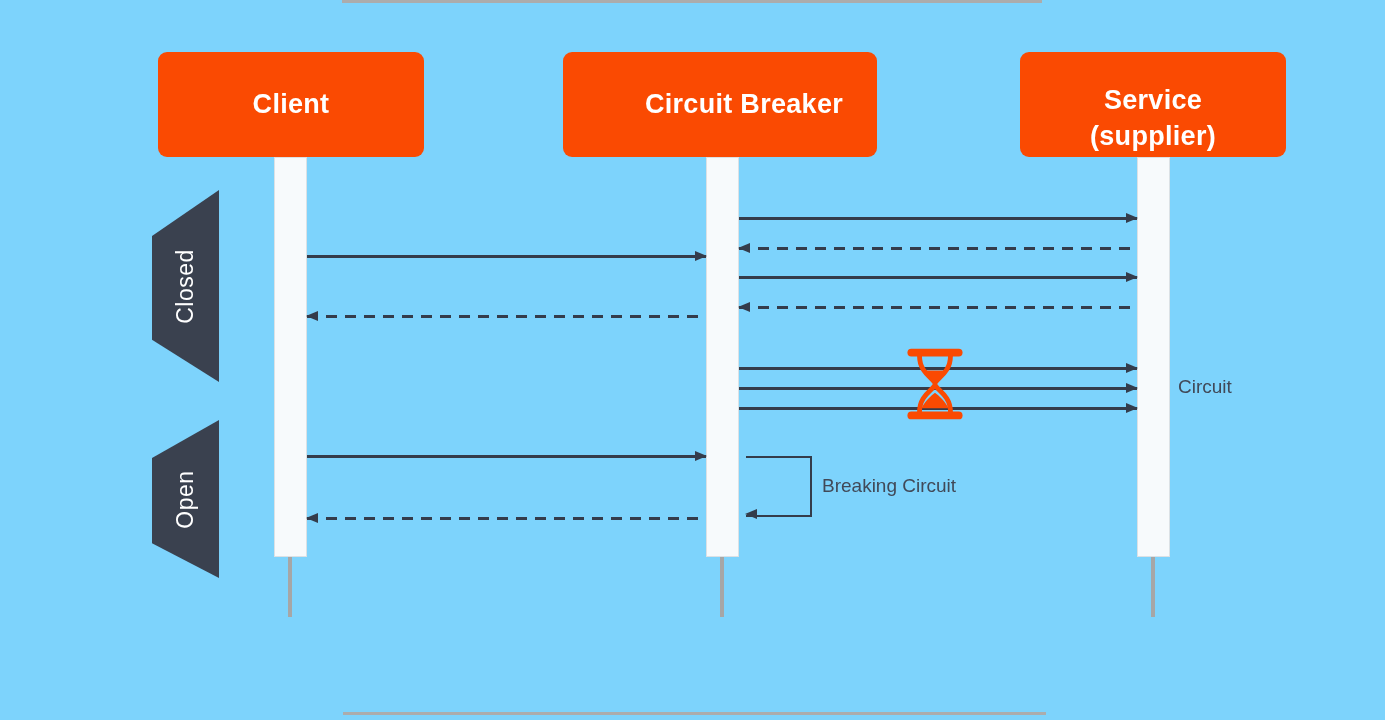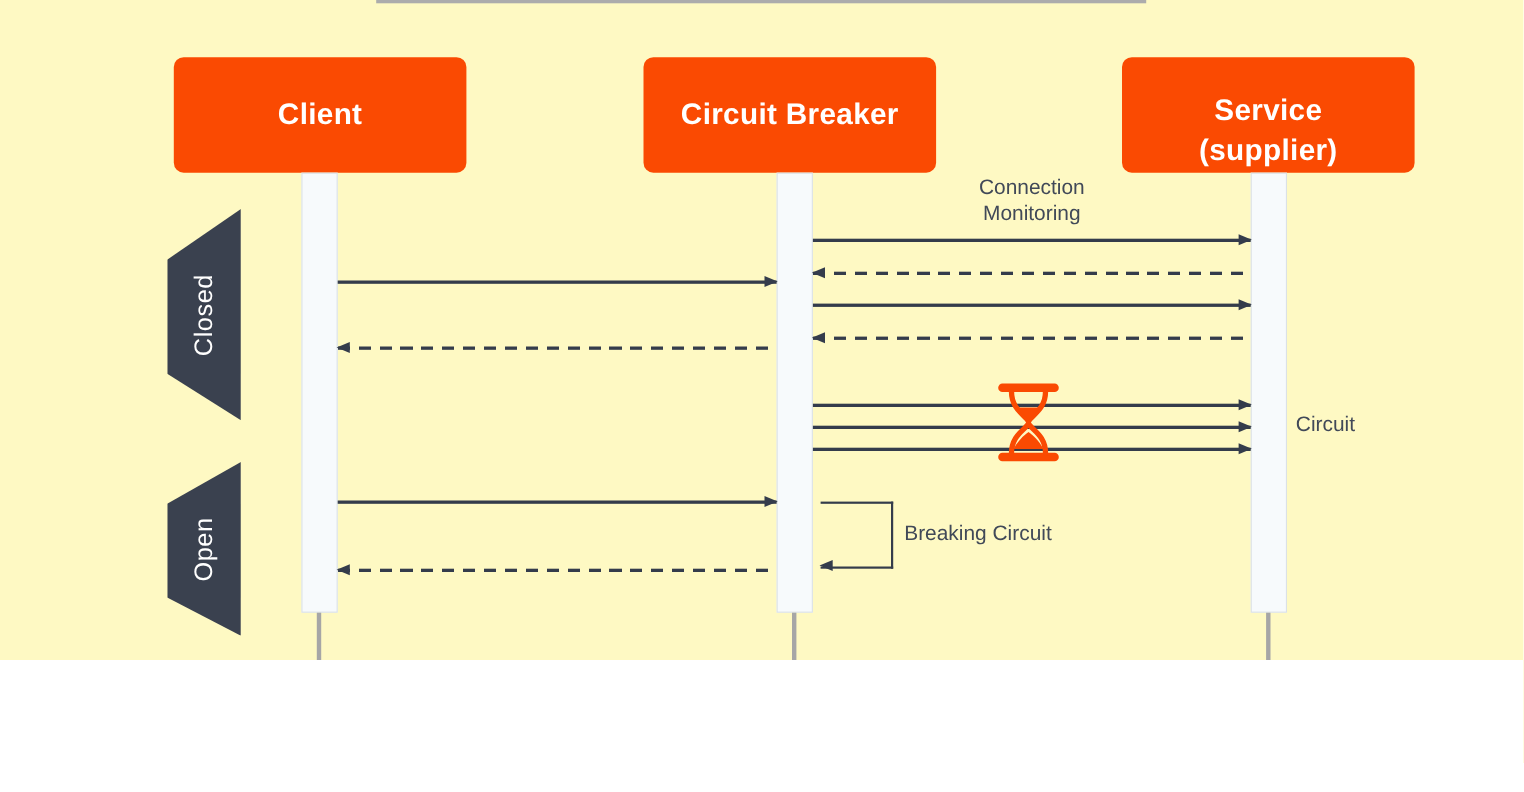--- a/index.html
+++ b/index.html
@@ -14,7 +14,7 @@
   }
   html,body{margin:0;padding:0;background:#fff;}
   .stage{
-    position:relative;width:1385px;height:600px;background:#fef9c3;overflow:hidden;
+    position:relative;width:1385px;height:720px;background:#7dd3fc;overflow:hidden;
     font-family:"Liberation Sans",sans-serif;
   }
   .edge-line{position:absolute;height:3px;background:var(--edge);}

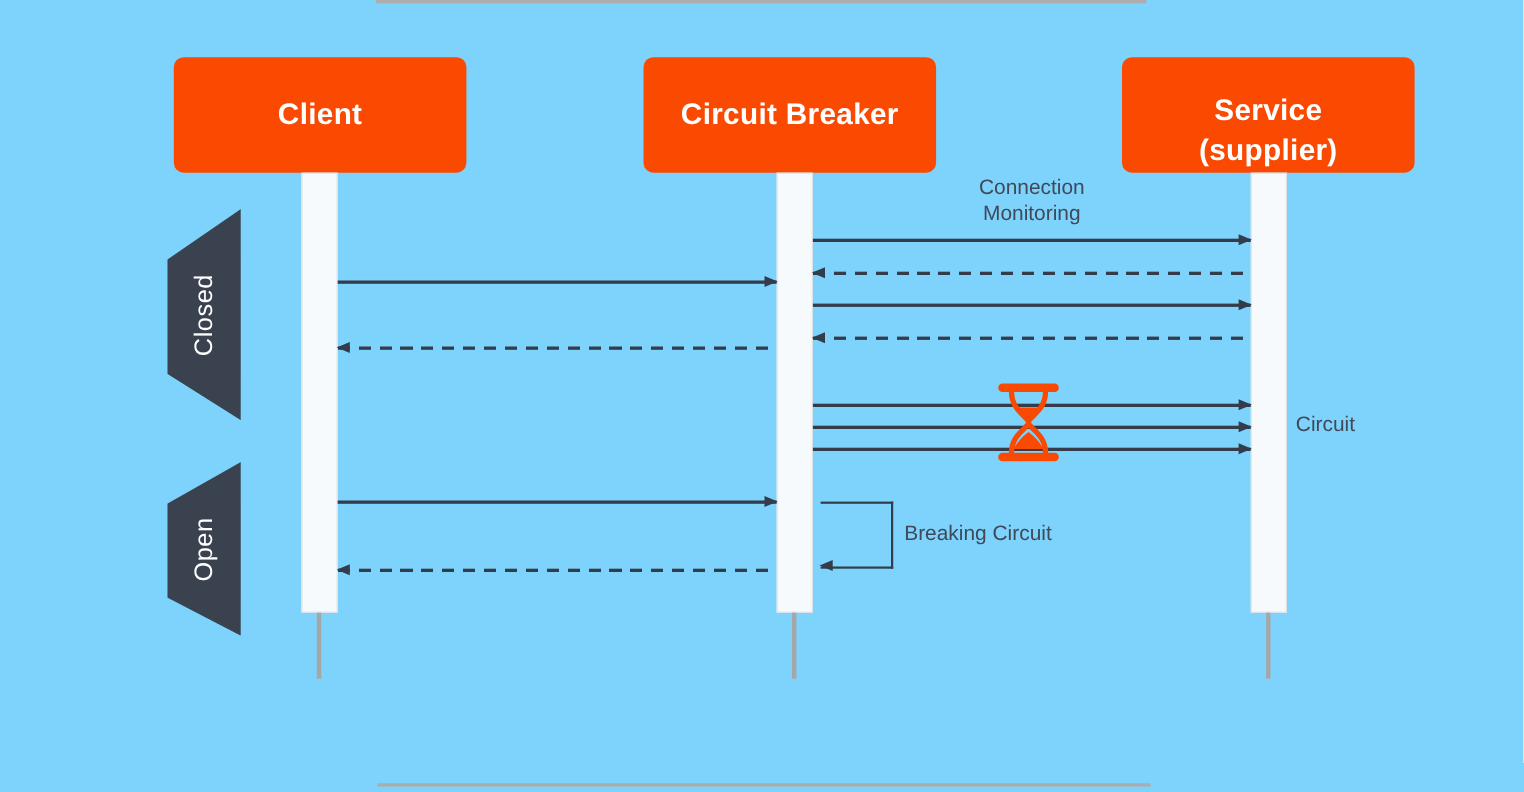--- a/index.html
+++ b/index.html
@@ -28,7 +28,7 @@
   }
   .actor span{white-space:pre-line;line-height:1.33;}
   .actor.client{left:158px;}
-  .actor.breaker{left:585px;}
+  .actor.breaker{left:563px;padding-left:48px;}
   .actor.service{left:1020px;}
 
   .activation{

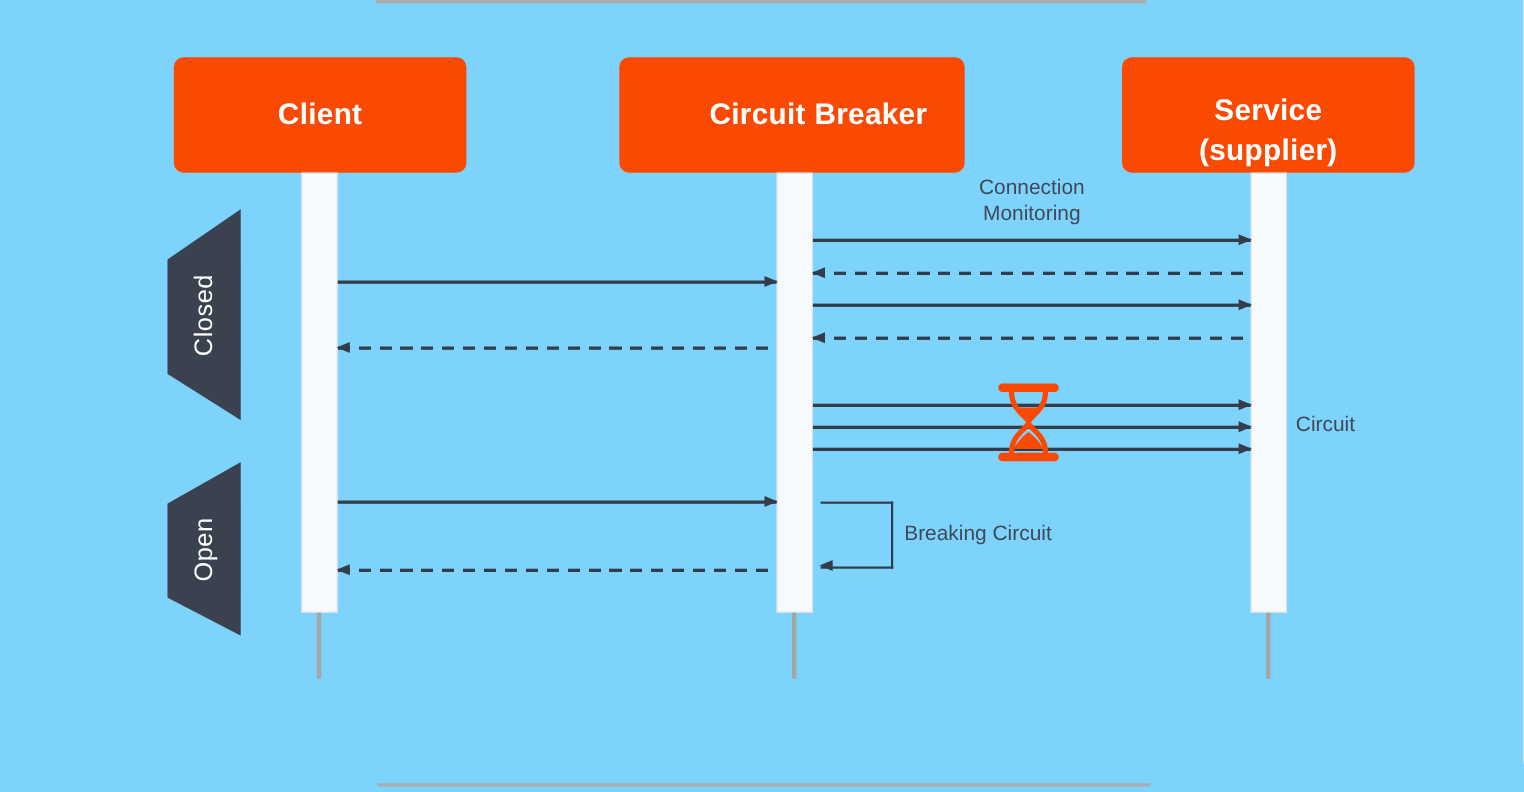--- a/index.html
+++ b/index.html
@@ -110,8 +110,6 @@
     <span style="white-space: pre-line;">Open</span>
   </div>
 
-  <div class="note connection" style="white-space: pre-line;">Connection
-Monitoring</div>
   <div class="note timeouts" style="white-space: pre-line;">Circuit</div>
   <div class="note breaking" style="white-space: pre-line;">Breaking Circuit</div>
 

